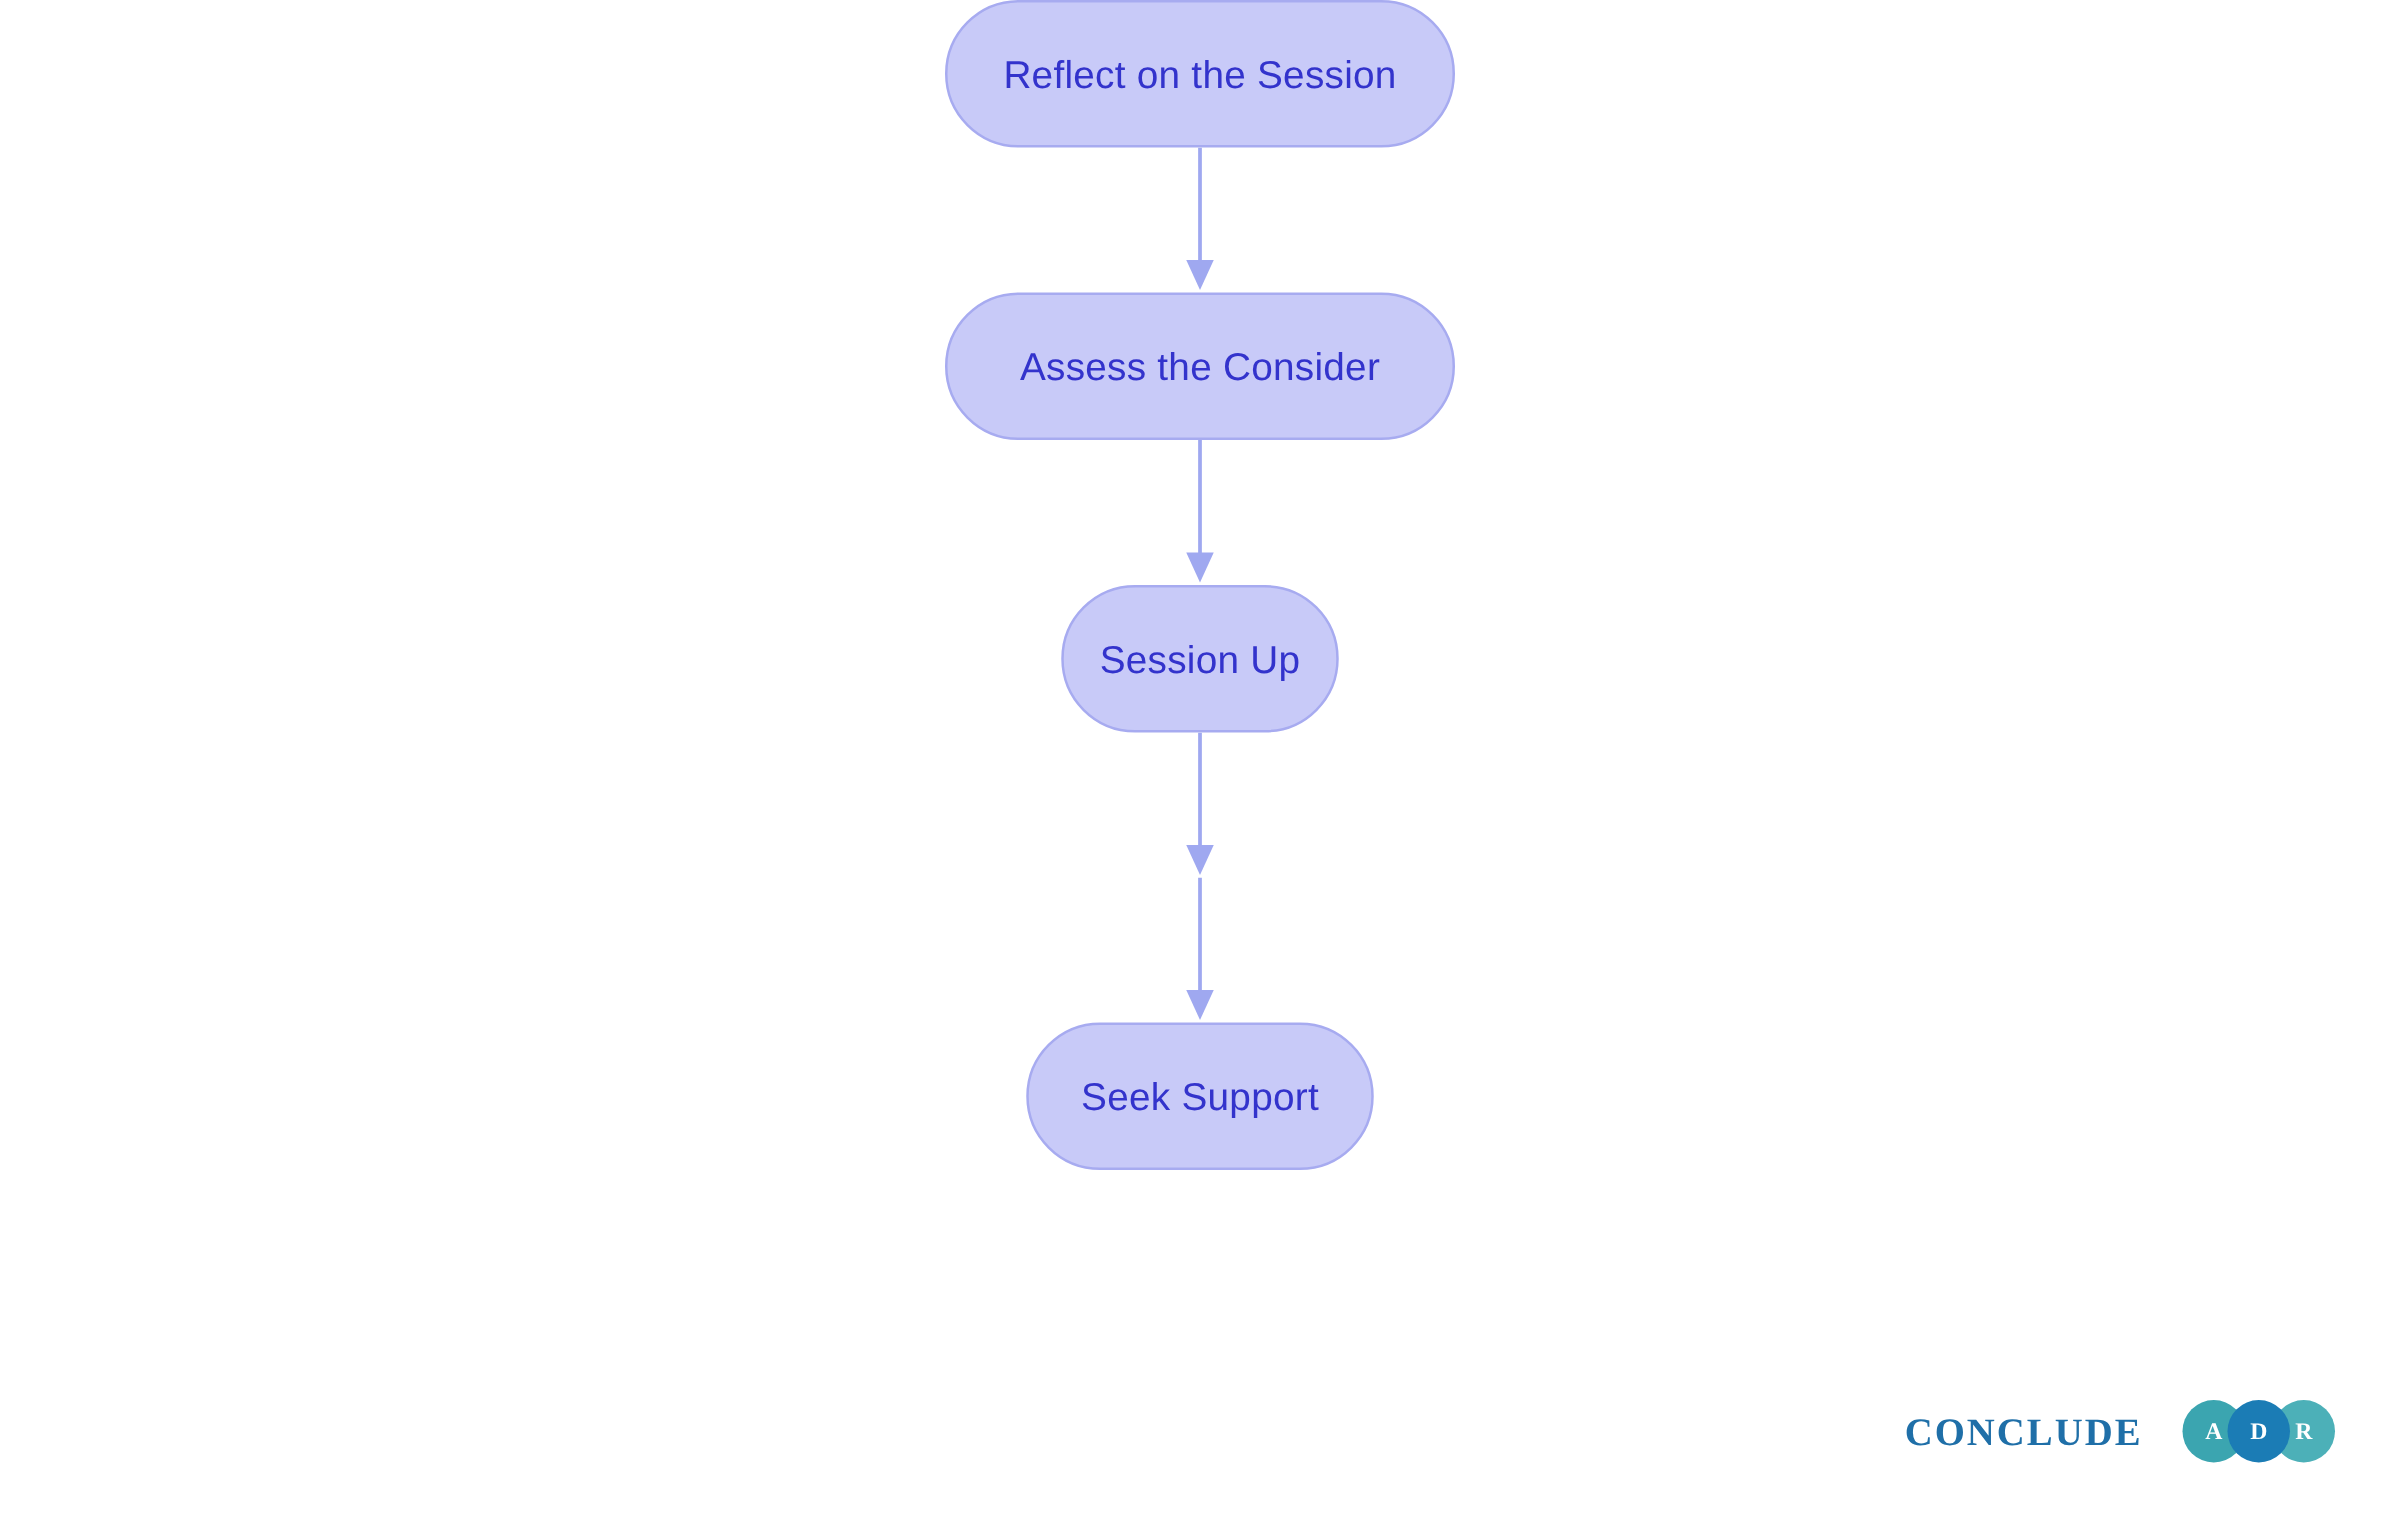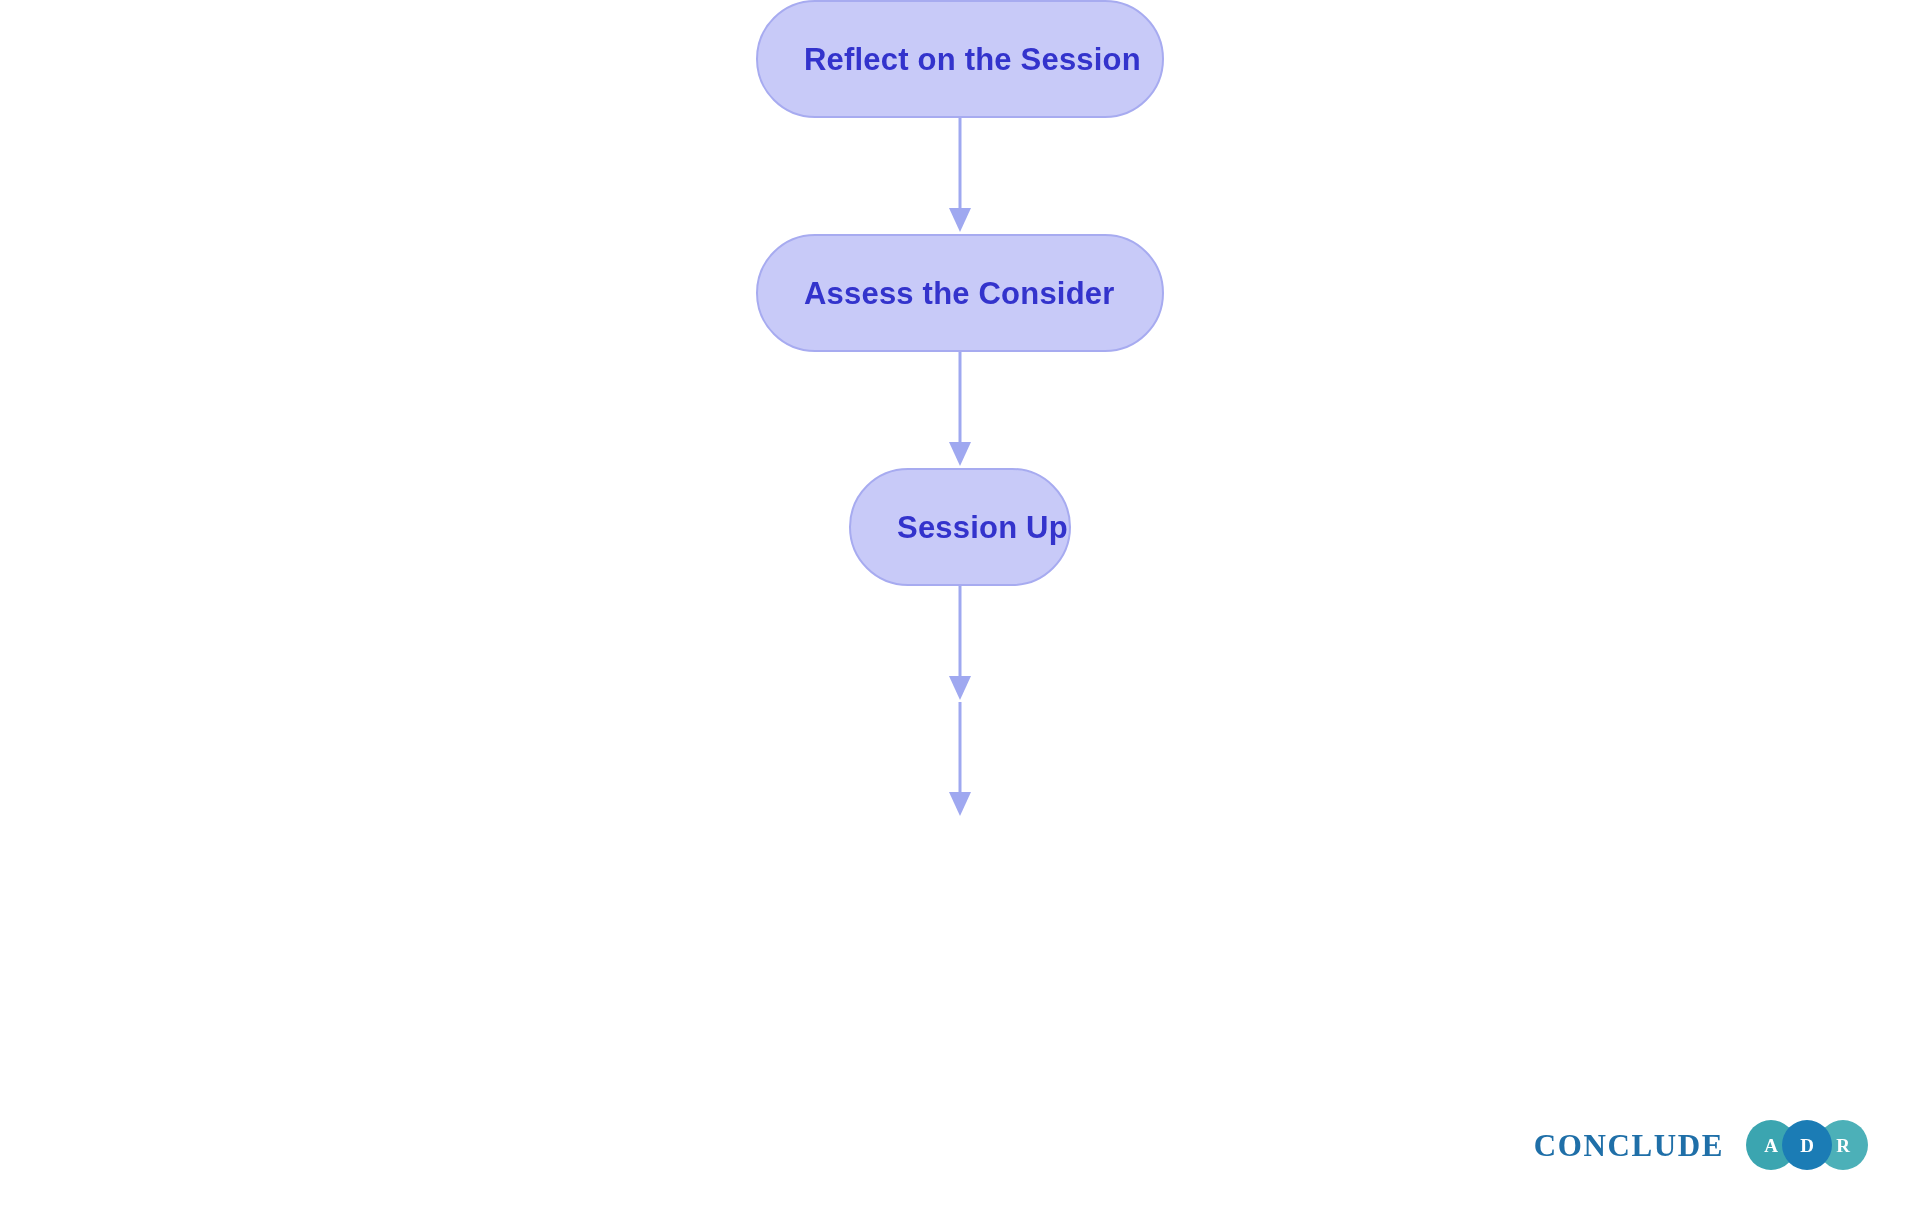--- a/index.html
+++ b/index.html
@@ -41,9 +41,10 @@
     border-radius: 59px;
     display: flex;
     align-items: center;
+    justify-content: center;
     color: #3333cc;
     font-size: 31px;
-    font-weight: 700;
+    font-weight: 400;
     letter-spacing: 0.2px;
     white-space: nowrap;
     padding: 4px 46px;

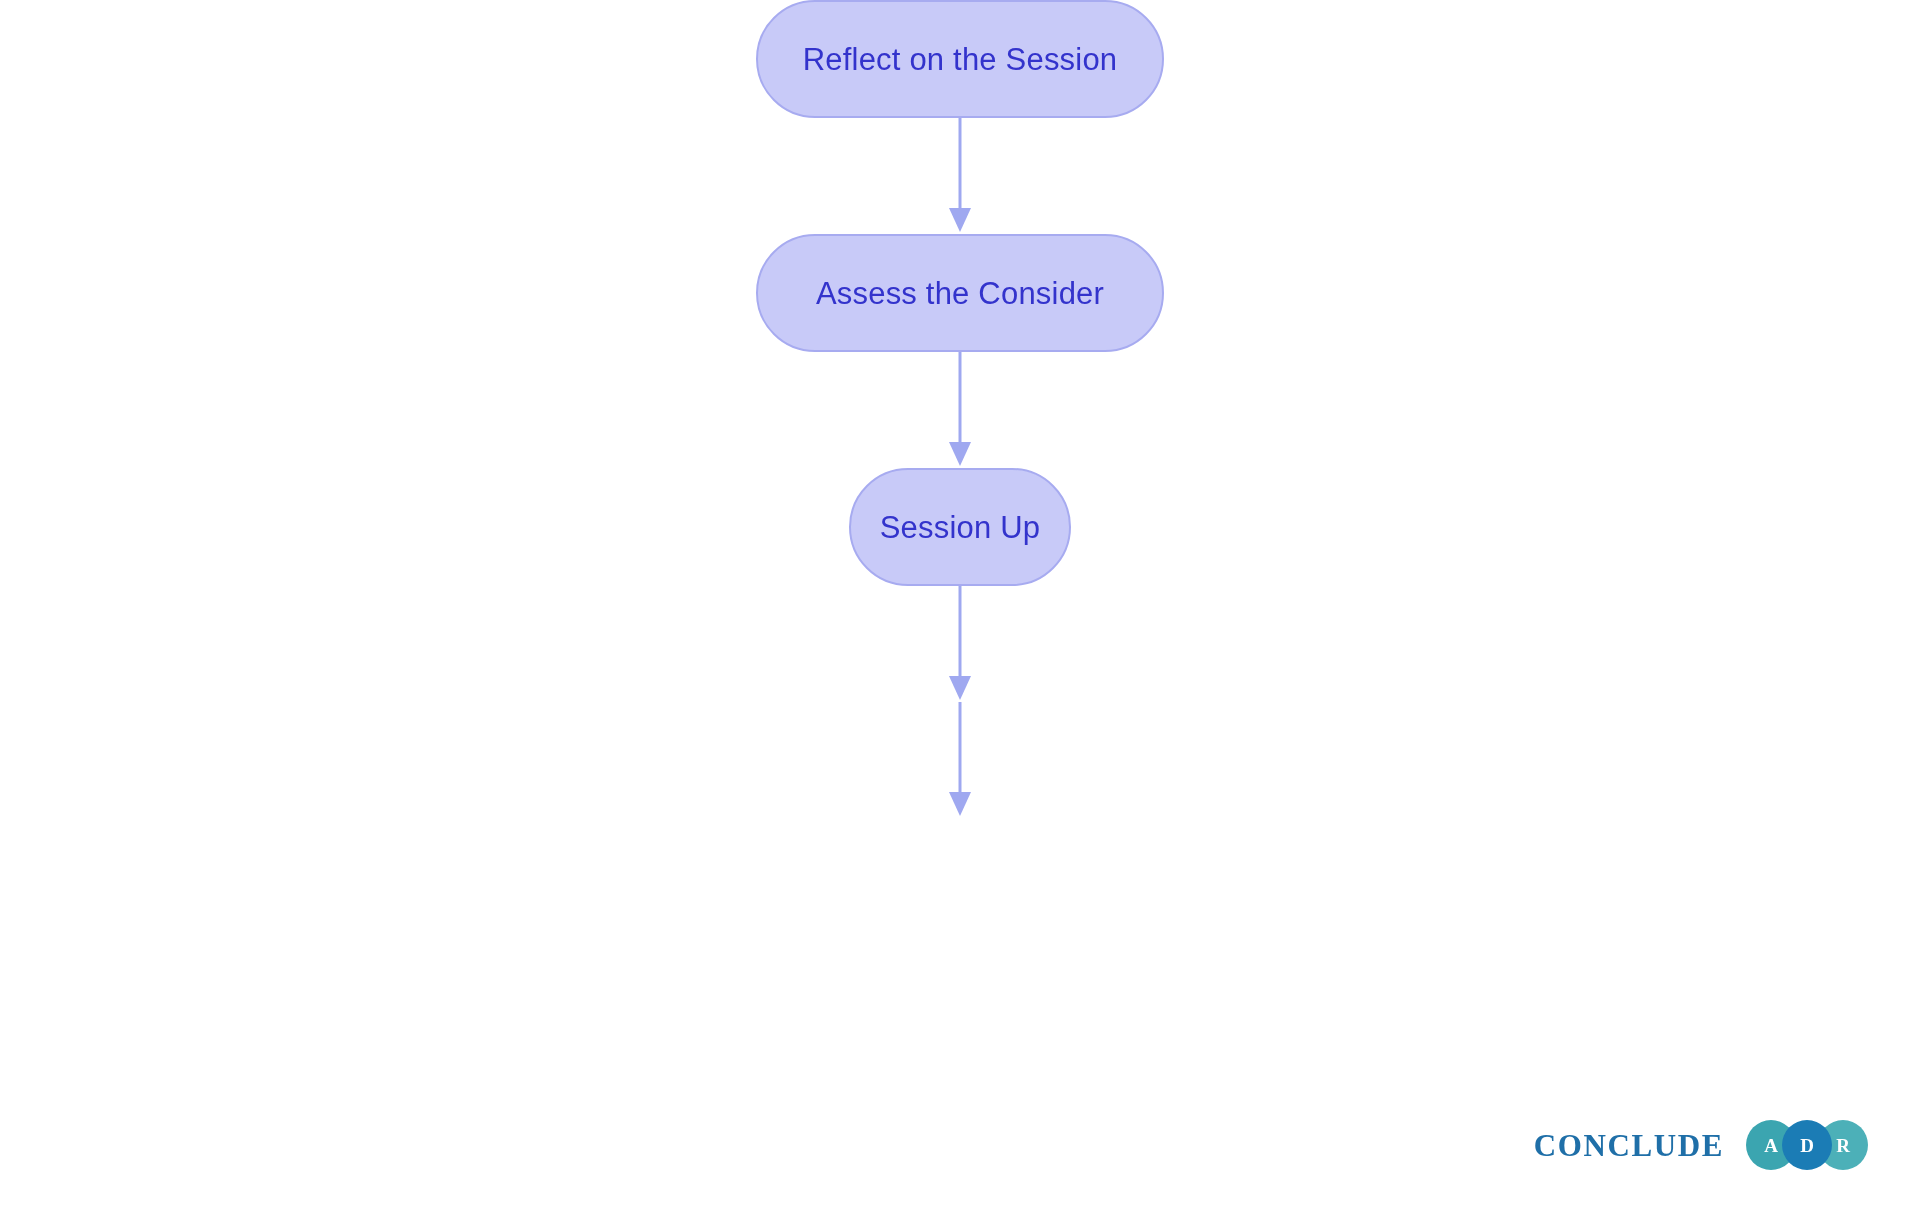--- a/index.html
+++ b/index.html
@@ -164,6 +164,9 @@
       </svg>
     </div>
 
+    <div class="node w-seek">
+      <span class="node-label">Seek Support</span>
+    </div>
 
   </div>
 

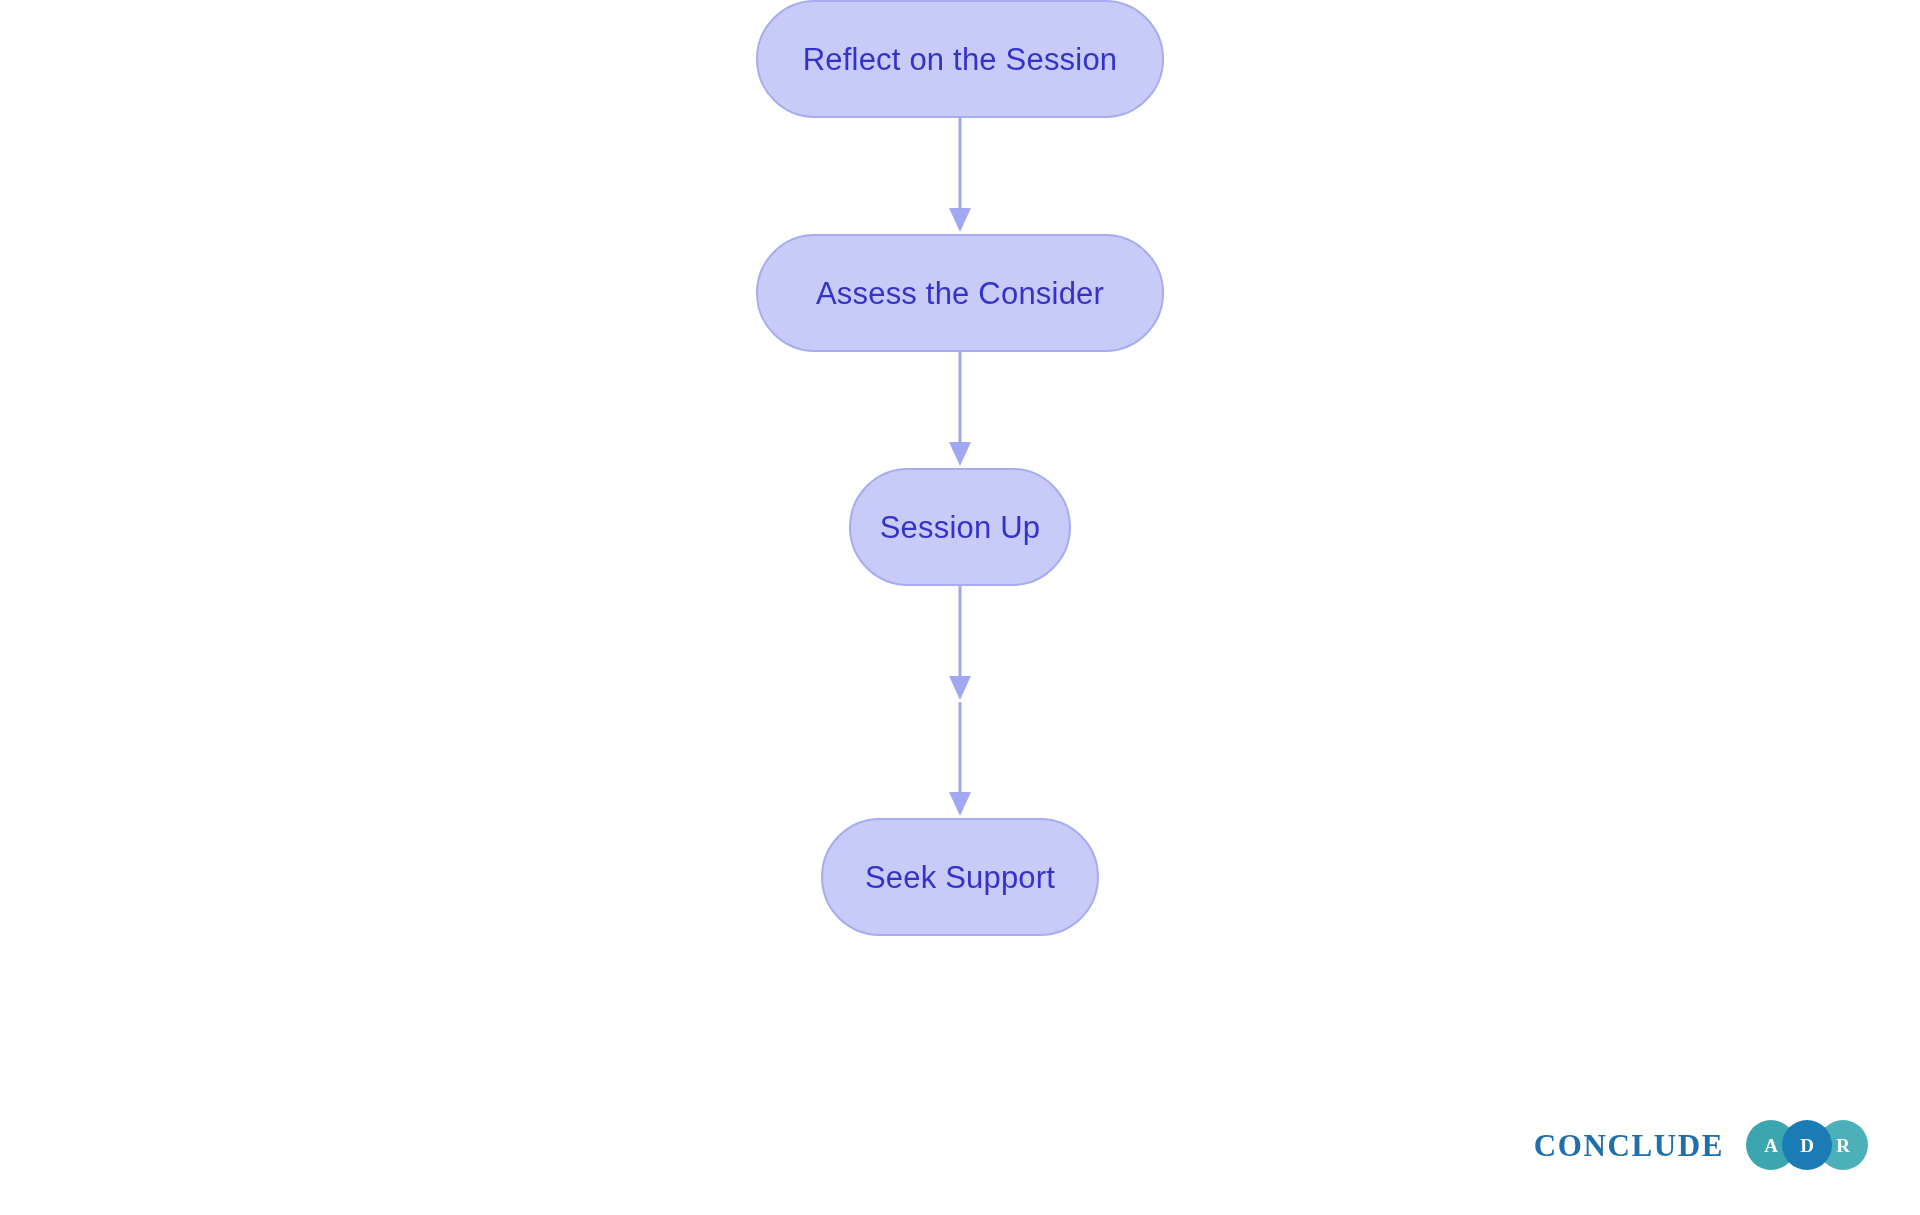--- a/index.html
+++ b/index.html
@@ -82,7 +82,7 @@
     bottom: 45px;
     display: flex;
     align-items: center;
-    gap: 22px;
+    gap: 32px;
   }
   .logo-word {
     color: #1f6fa8;

